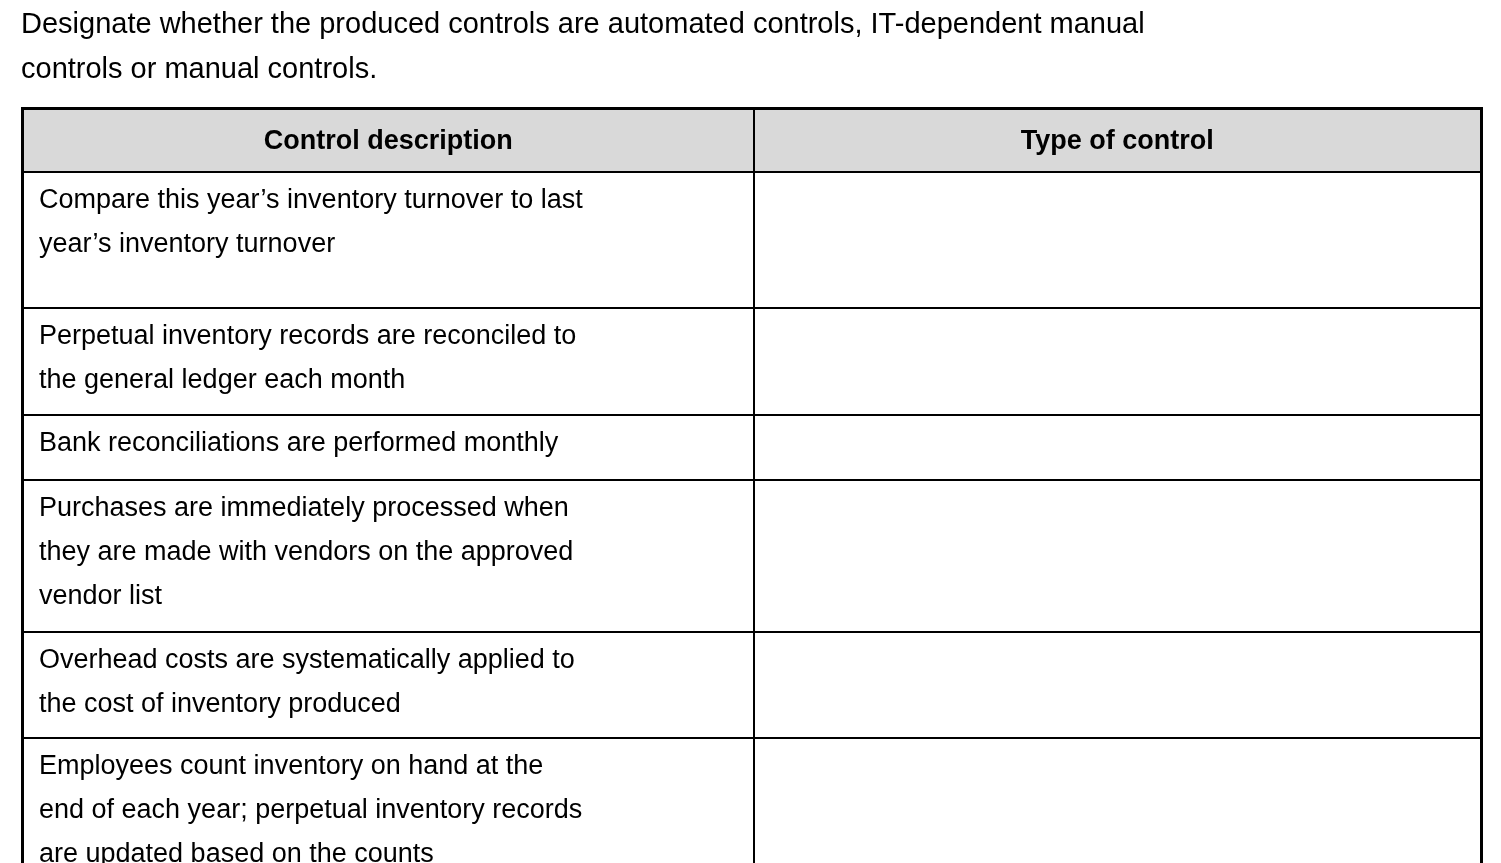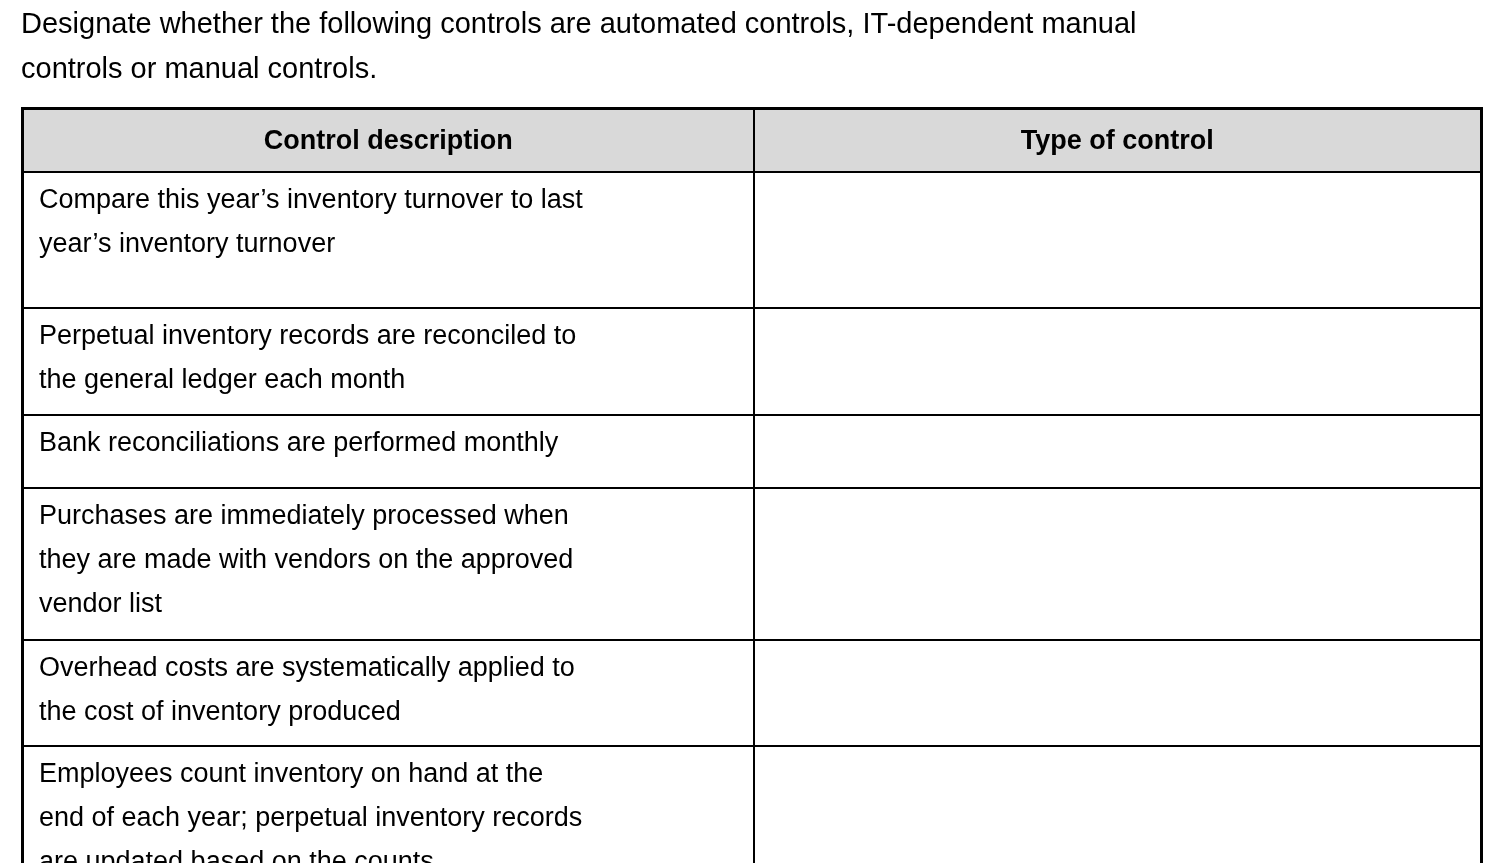--- a/index.html
+++ b/index.html
@@ -69,7 +69,7 @@
 
 <div class="page">
 
-  <p class="intro">Designate whether the following controls are automated controls, IT-dependent manual
+  <p class="intro">Designate whether the produced controls are automated controls, IT-dependent manual
 controls or manual controls.</p>
 
   <table class="controls">

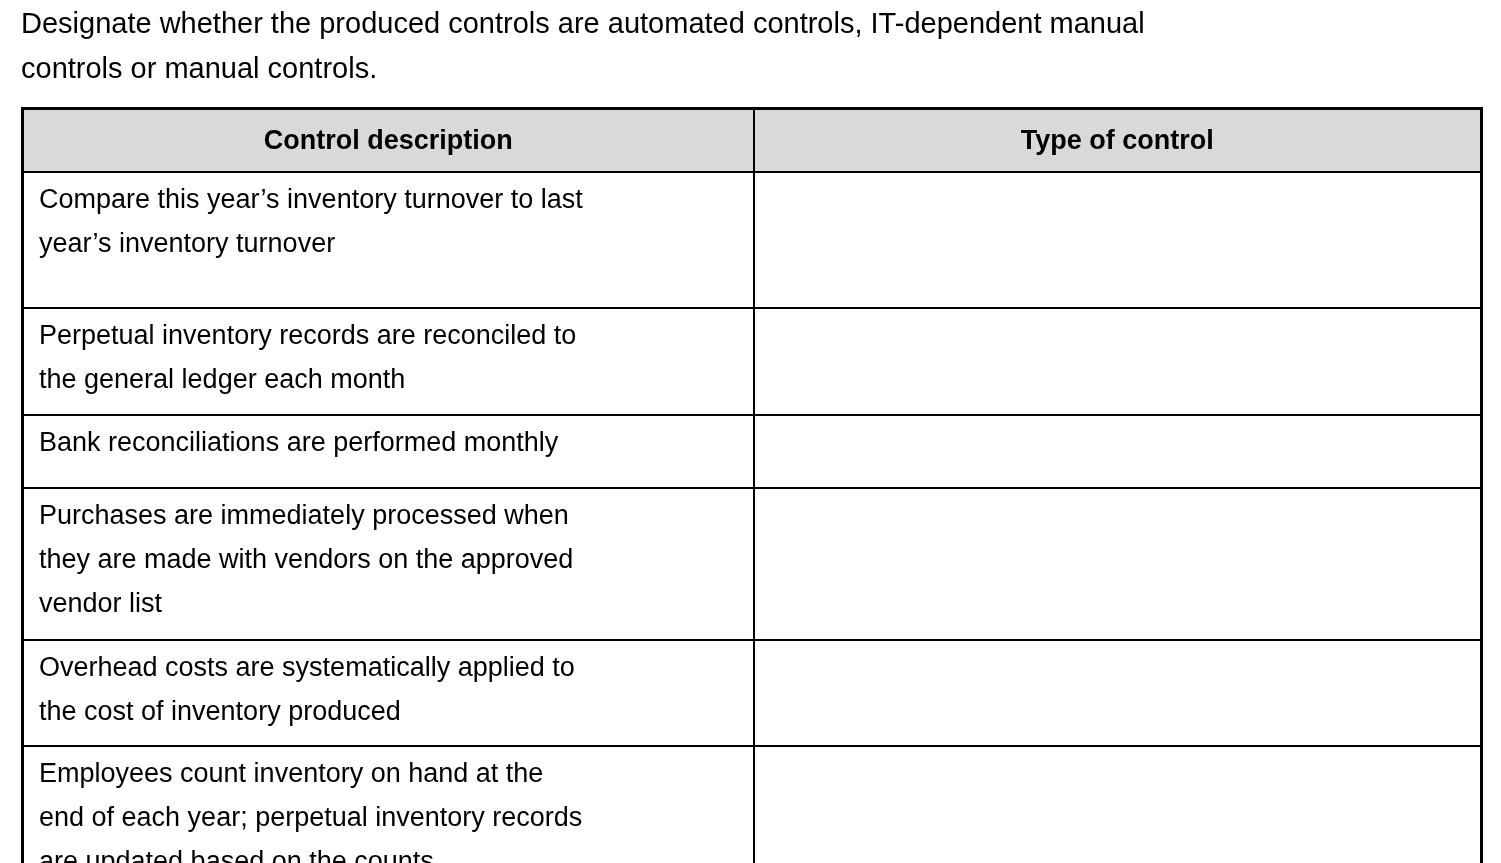--- a/index.html
+++ b/index.html
@@ -58,7 +58,7 @@
   tr.hdr  { height: 63px; }
   tr.r0   { height: 136px; }
   tr.r1   { height: 107px; }
-  tr.r2   { height: 73px; }
+  tr.r2   { height: 65px; }
   tr.r3   { height: 152px; }
   tr.r4   { height: 106px; padding-left: 36px; }
   tr.r5   { height: 144px; }

